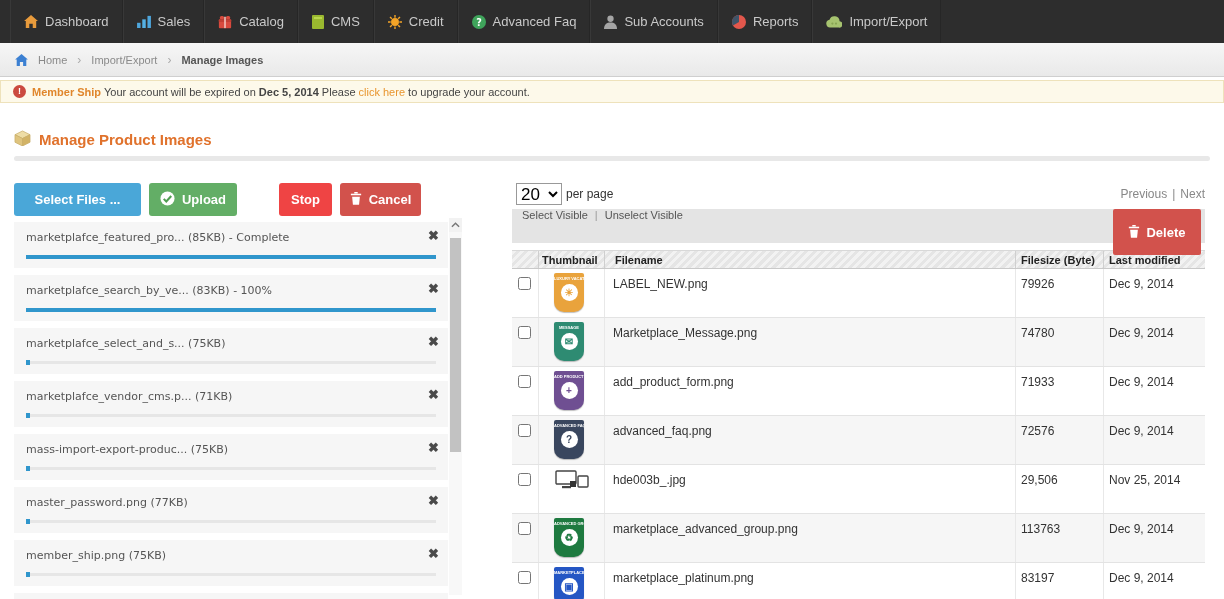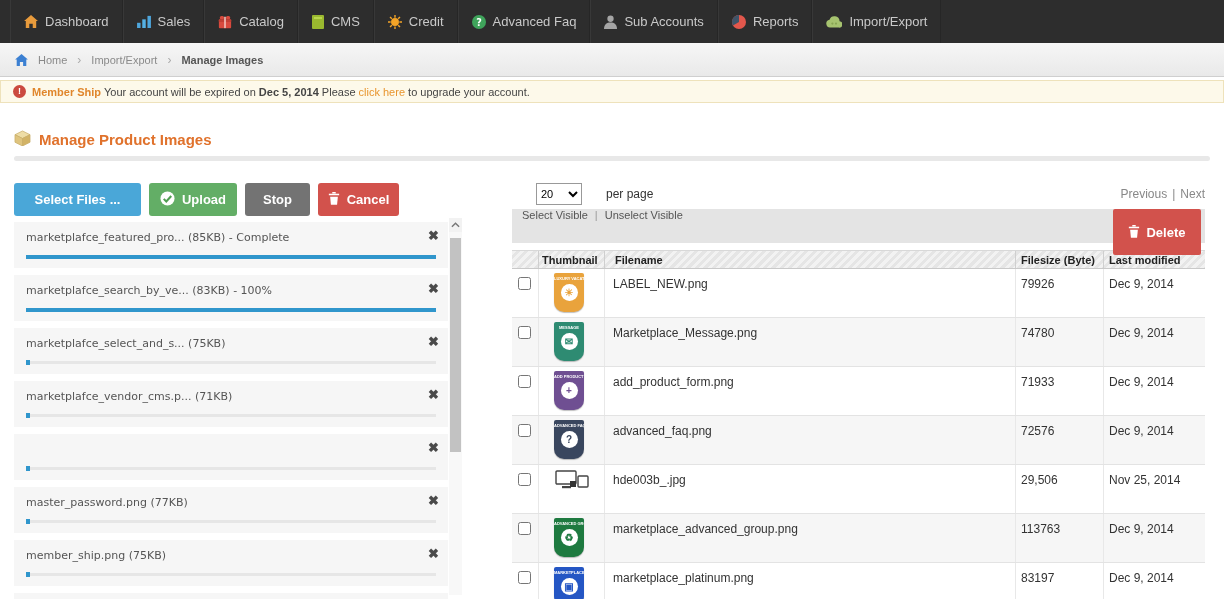--- a/index.html
+++ b/index.html
@@ -45,7 +45,7 @@
          font-family:"Liberation Sans", sans-serif; }
   .btn-select { width:127px; background:#4aa7d8; }
   .btn-upload { width:88px;  background:#63ae66; }
-  .btn-stop   { width:65px;  background:#737373; }
+  .btn-stop   { width:53px;  background:#ef4444;margin-left:34px; }
   .btn-cancel { width:81px;  background:#d2524c; }
 
   

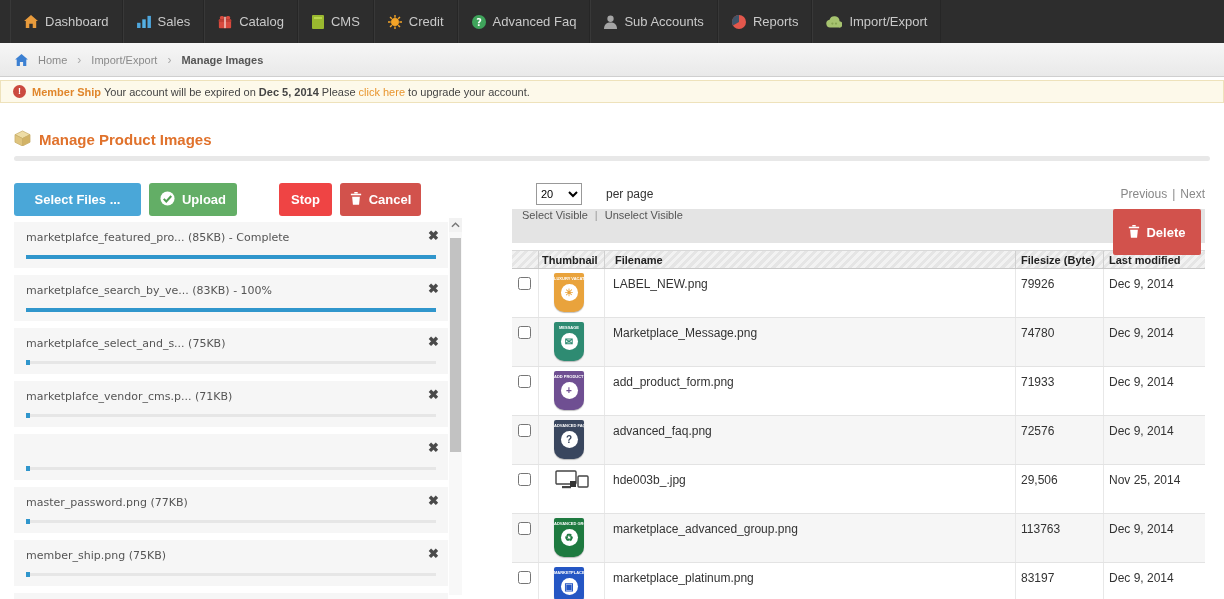--- a/index.html
+++ b/index.html
@@ -69,7 +69,7 @@
 
   
   .pagination-row { display:flex; align-items:center; height:22px; font-size:12px; color:#333; }
-  .per-page-select { width:46px; height:22px; margin:0 24px; font-size:11px; border:1px solid #999;
+  .per-page-select { width:46px; height:22px; margin:0 4px; font-size:17px; border:1px solid #999;
                      background:#fff; font-family:"Liberation Sans", sans-serif; }
   .pager-links { margin-left:auto; color:#888; font-size:12px; display:flex; gap:5px; }
   .pager-links .plink { cursor:pointer; }

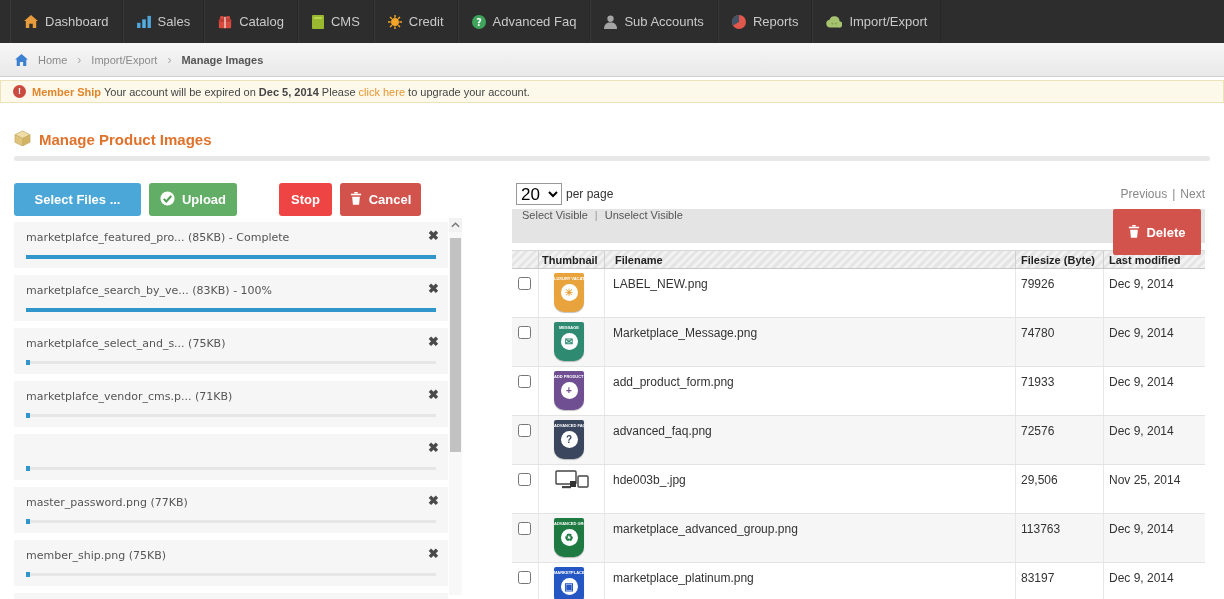--- a/index.html
+++ b/index.html
@@ -303,6 +303,7 @@
           </div>
         </div>
         <div class="file-item">
+          <div class="file-label">mass-import-export-produc... (75KB)</div>
           <span class="file-close">✖</span>
           <div class="progress empty">
             <div class="bar" style="width:4px"></div>

